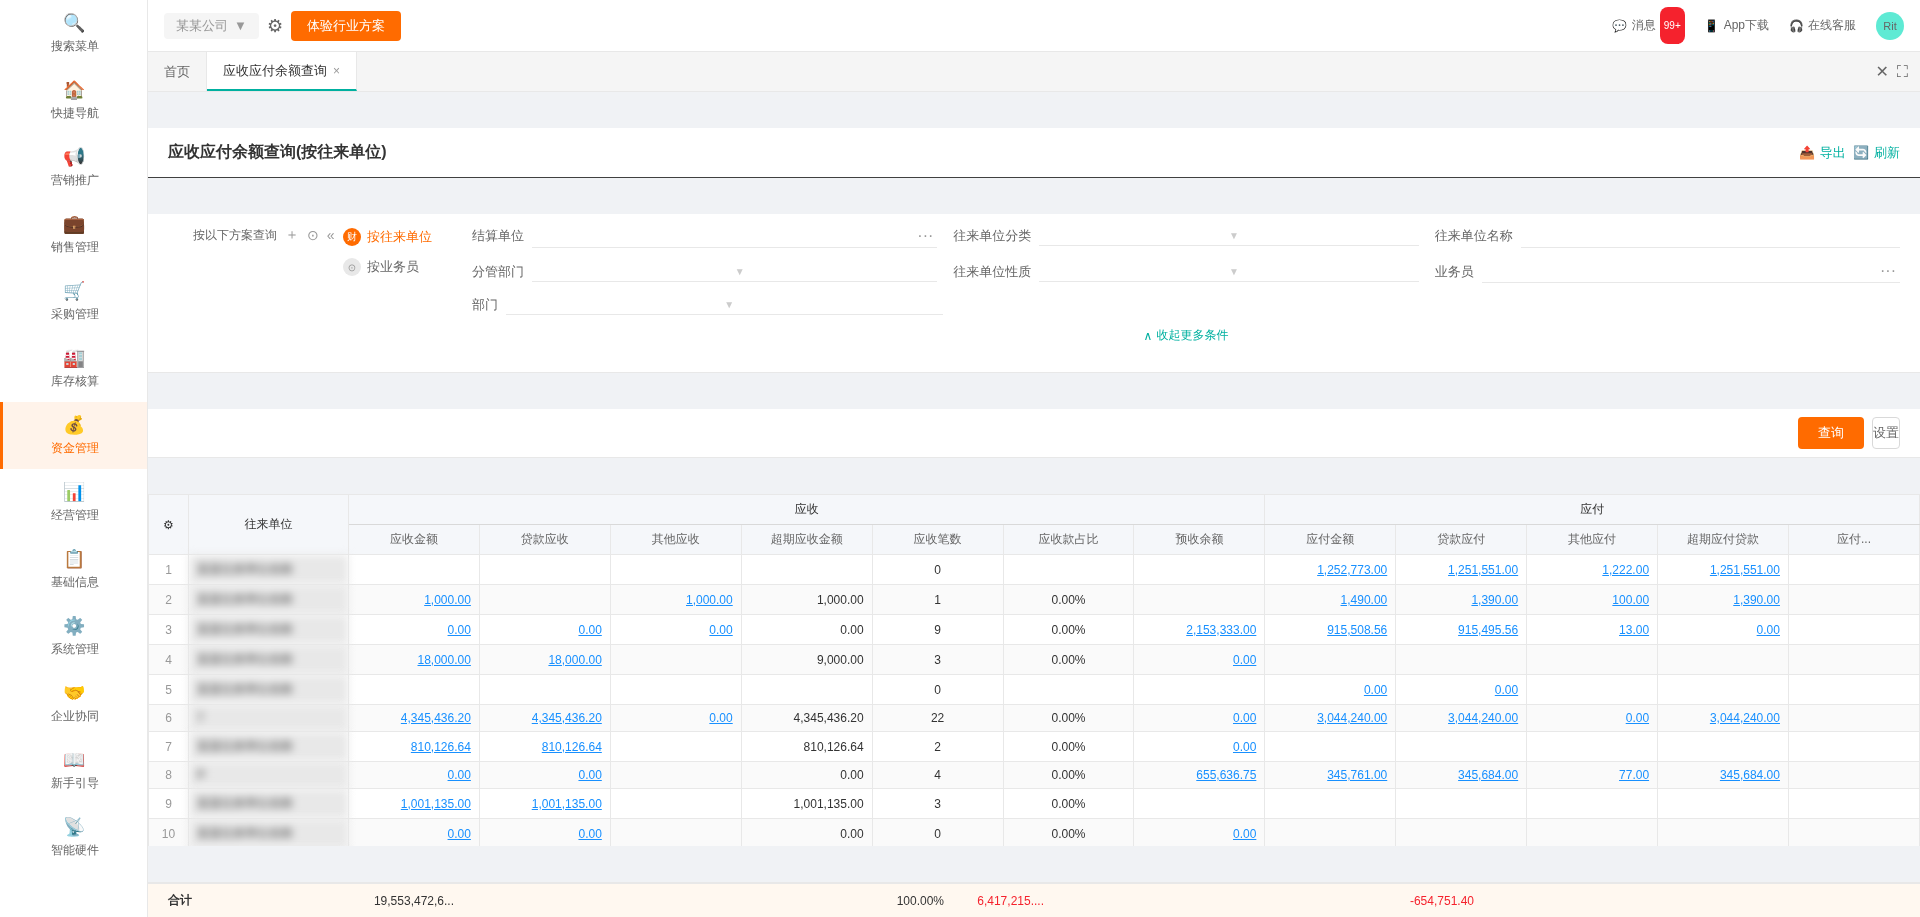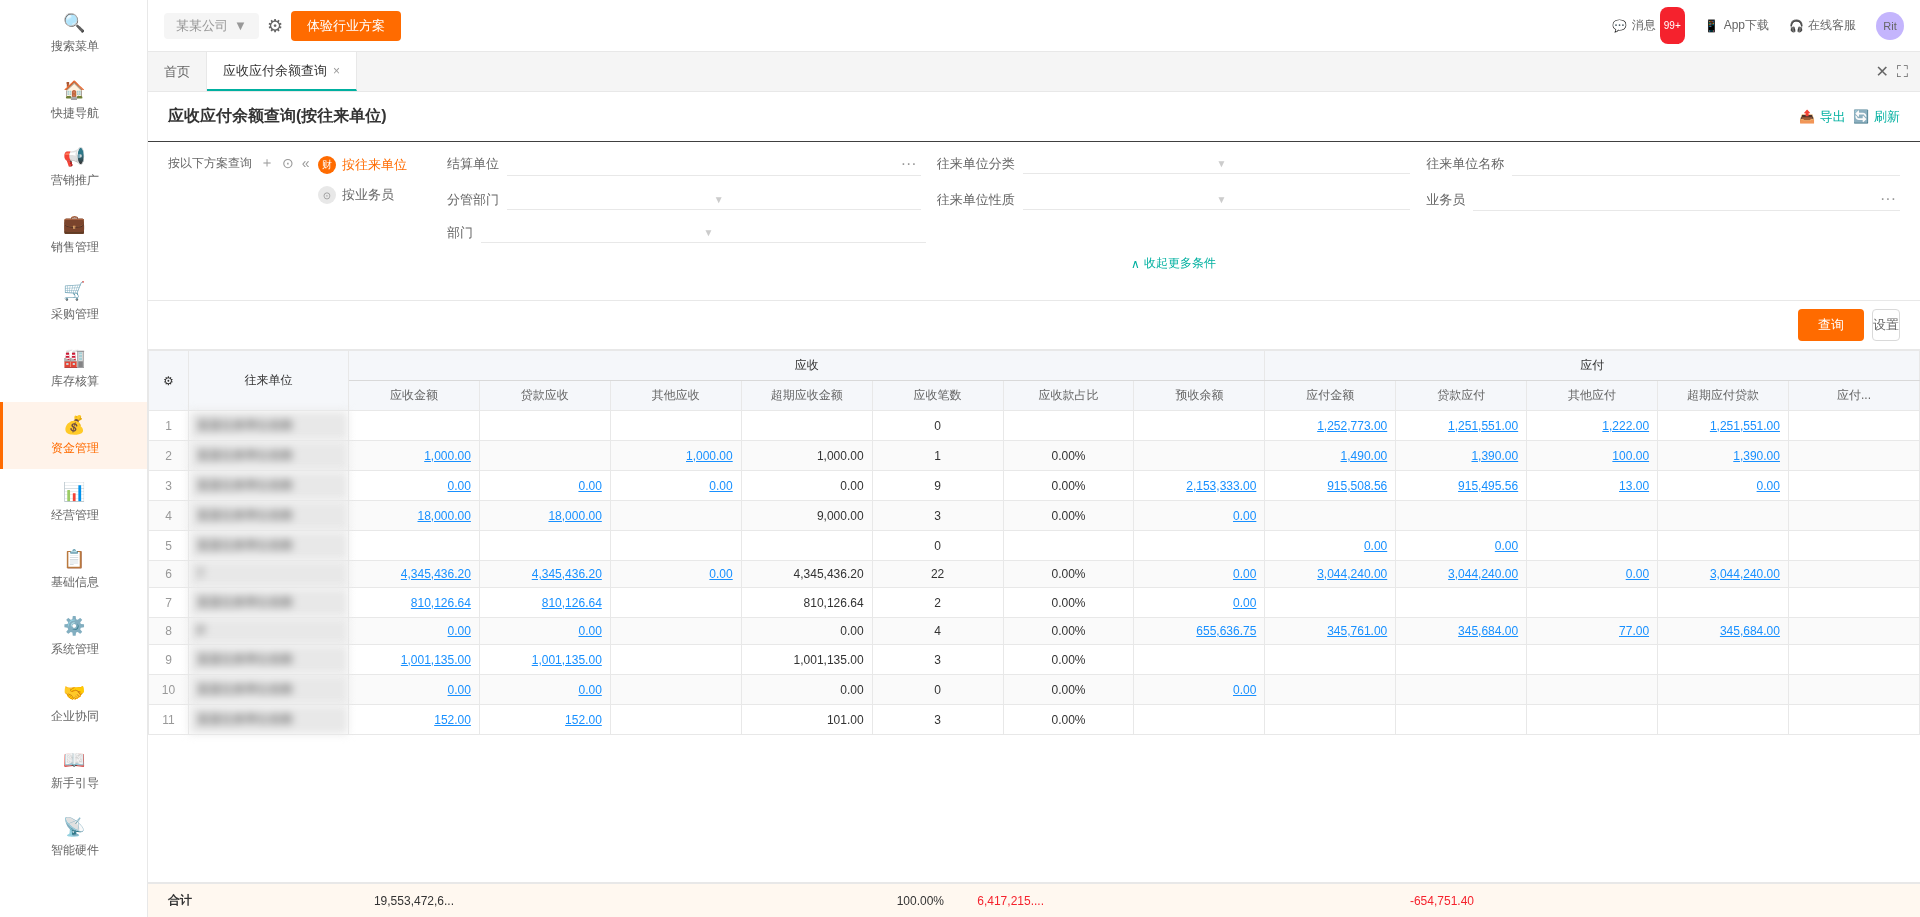--- a/index.html
+++ b/index.html
@@ -46,7 +46,7 @@
       background: #f5222d; color: #fff; font-size: 10px; padding: 13px 4px;
       border-radius: 8px; min-width: 16px; text-align: center;
     }
-    .user-avatar { width: 28px; height: 28px; border-radius: 50%; background: #c4b5fd; }
+    .user-avatar { width: 28px; height: 28px; border-radius: 50%; background: #5eead4; }
 
     
     .main-content {

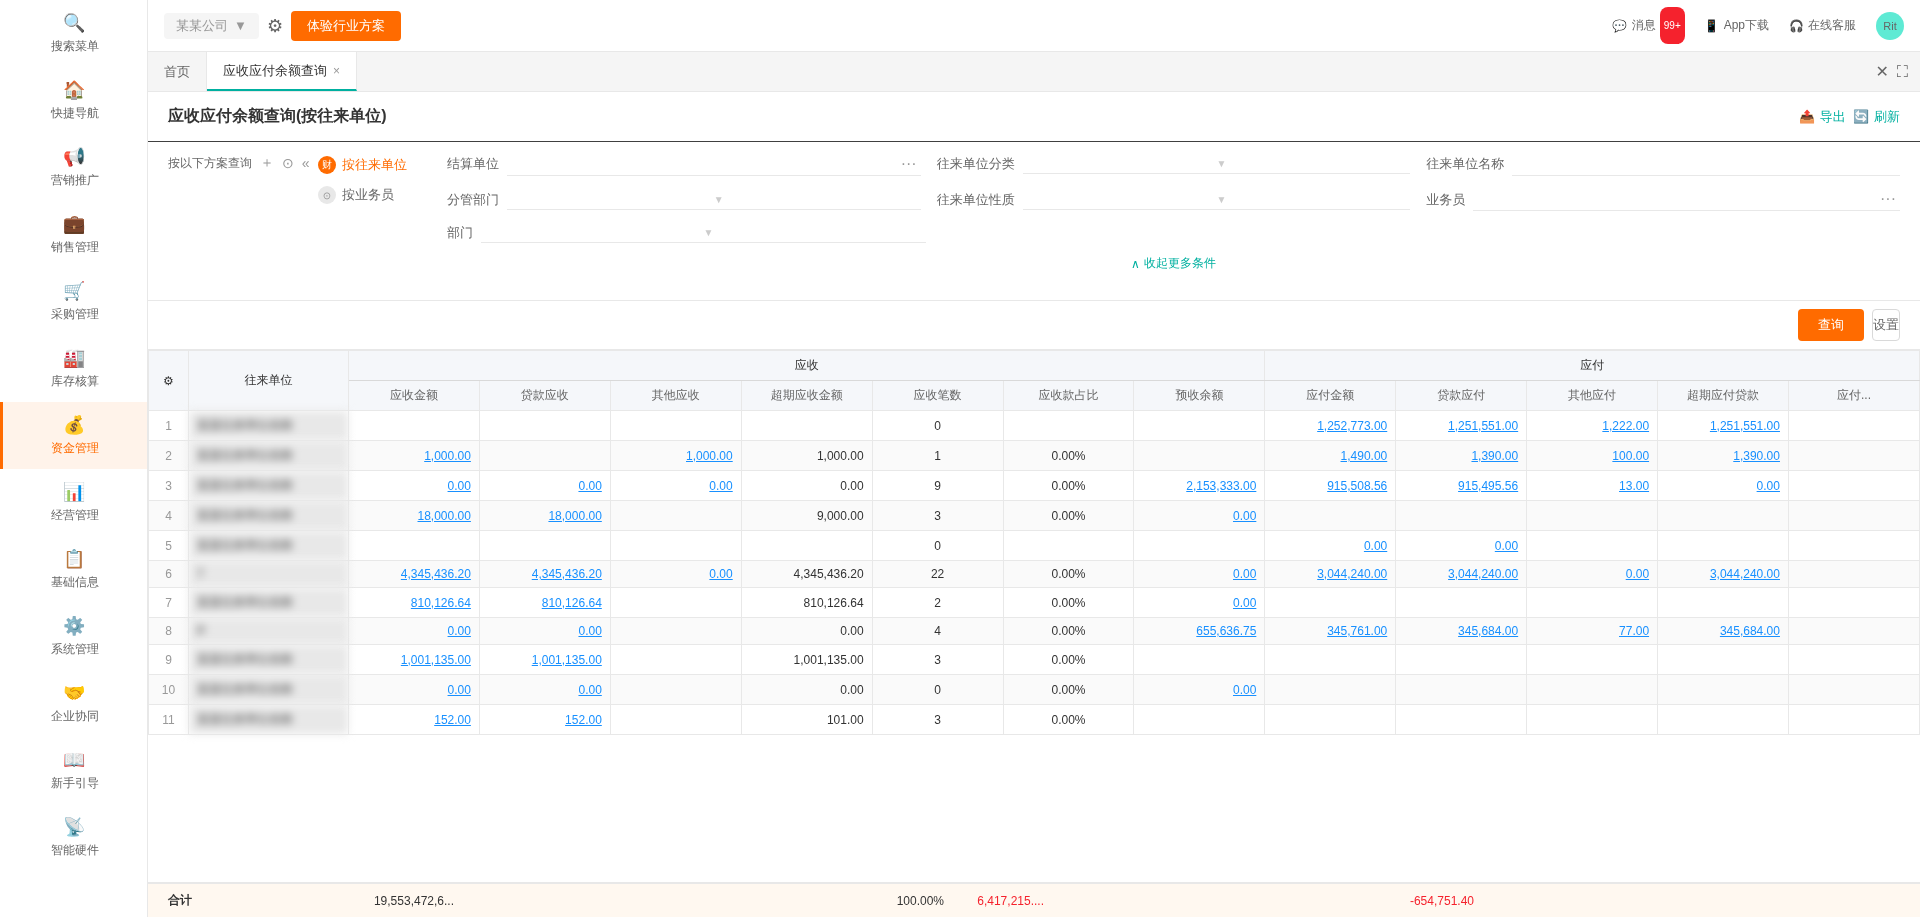--- a/index.html
+++ b/index.html
@@ -51,7 +51,7 @@
     
     .main-content {
       margin-left: 148px; margin-top: 52px; height: calc(917px - 52px);
-      display: flex; flex-direction: column; overflow: hidden;
+      display: flex; flex-direction: column; overflow: hidden; gap: 36px;
     }
 
     

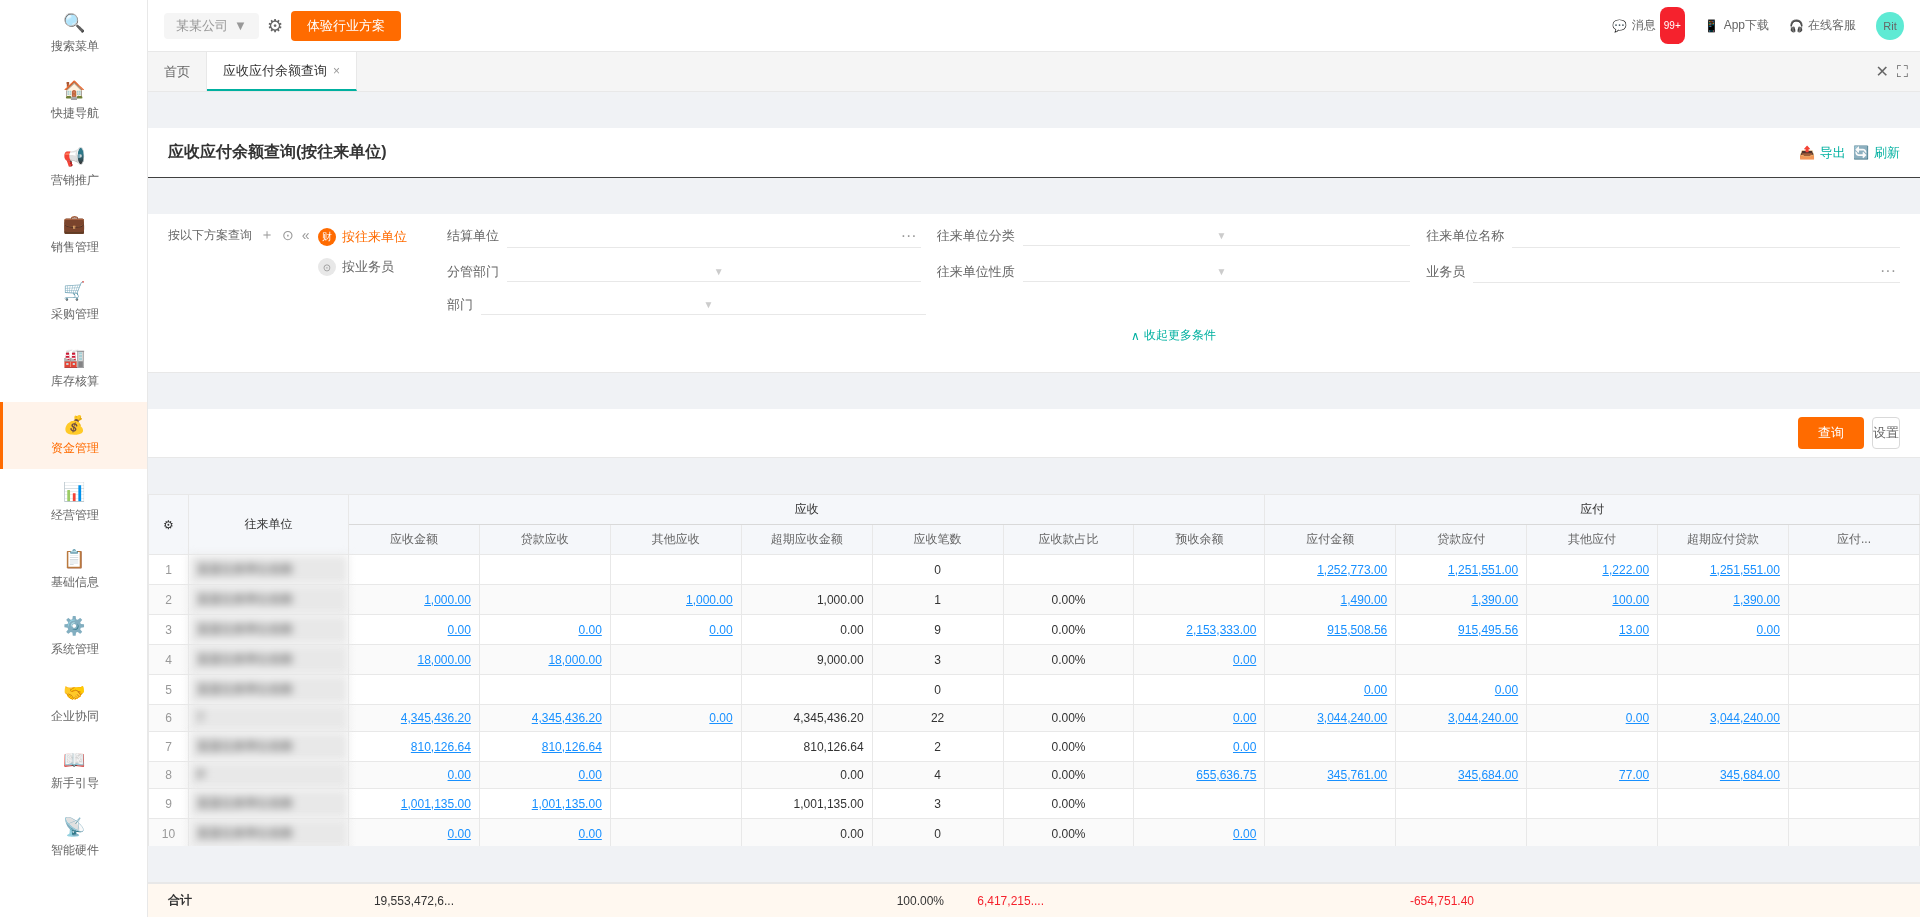--- a/index.html
+++ b/index.html
@@ -288,7 +288,7 @@
   <div class="filter-area">
     <div class="filter-row" style="align-items:flex-start; padding-top:10px;">
 
-      <div style="display:flex;align-items:center;gap:8px;width:130px;flex-shrink:0;padding-top:2px;">
+      <div style="display:flex;align-items:center;gap:8px;width:130px;flex-shrink:0;padding-top:2px;margin-left:25px;">
         <span style="font-size:12px;color:#666;white-space:nowrap;">按以下方案查询</span>
         <span class="filter-add-icon">＋</span>
         <span class="filter-setting-icon">⊙</span>

